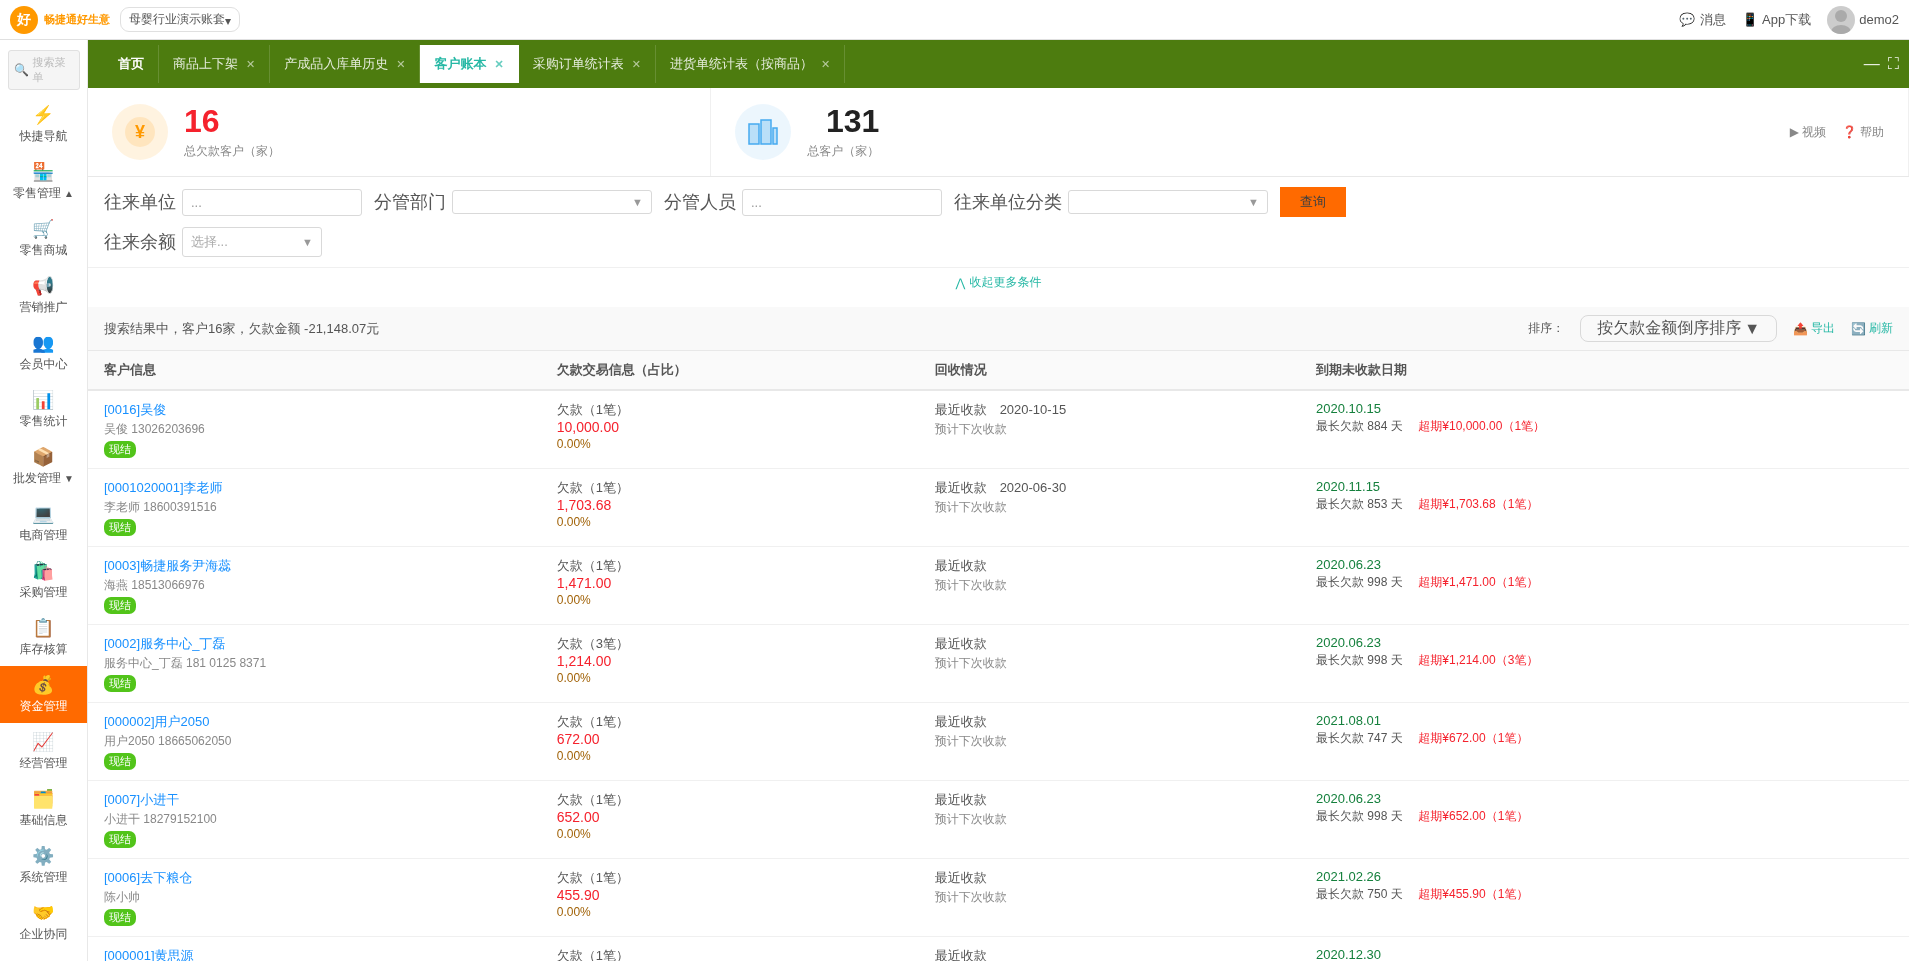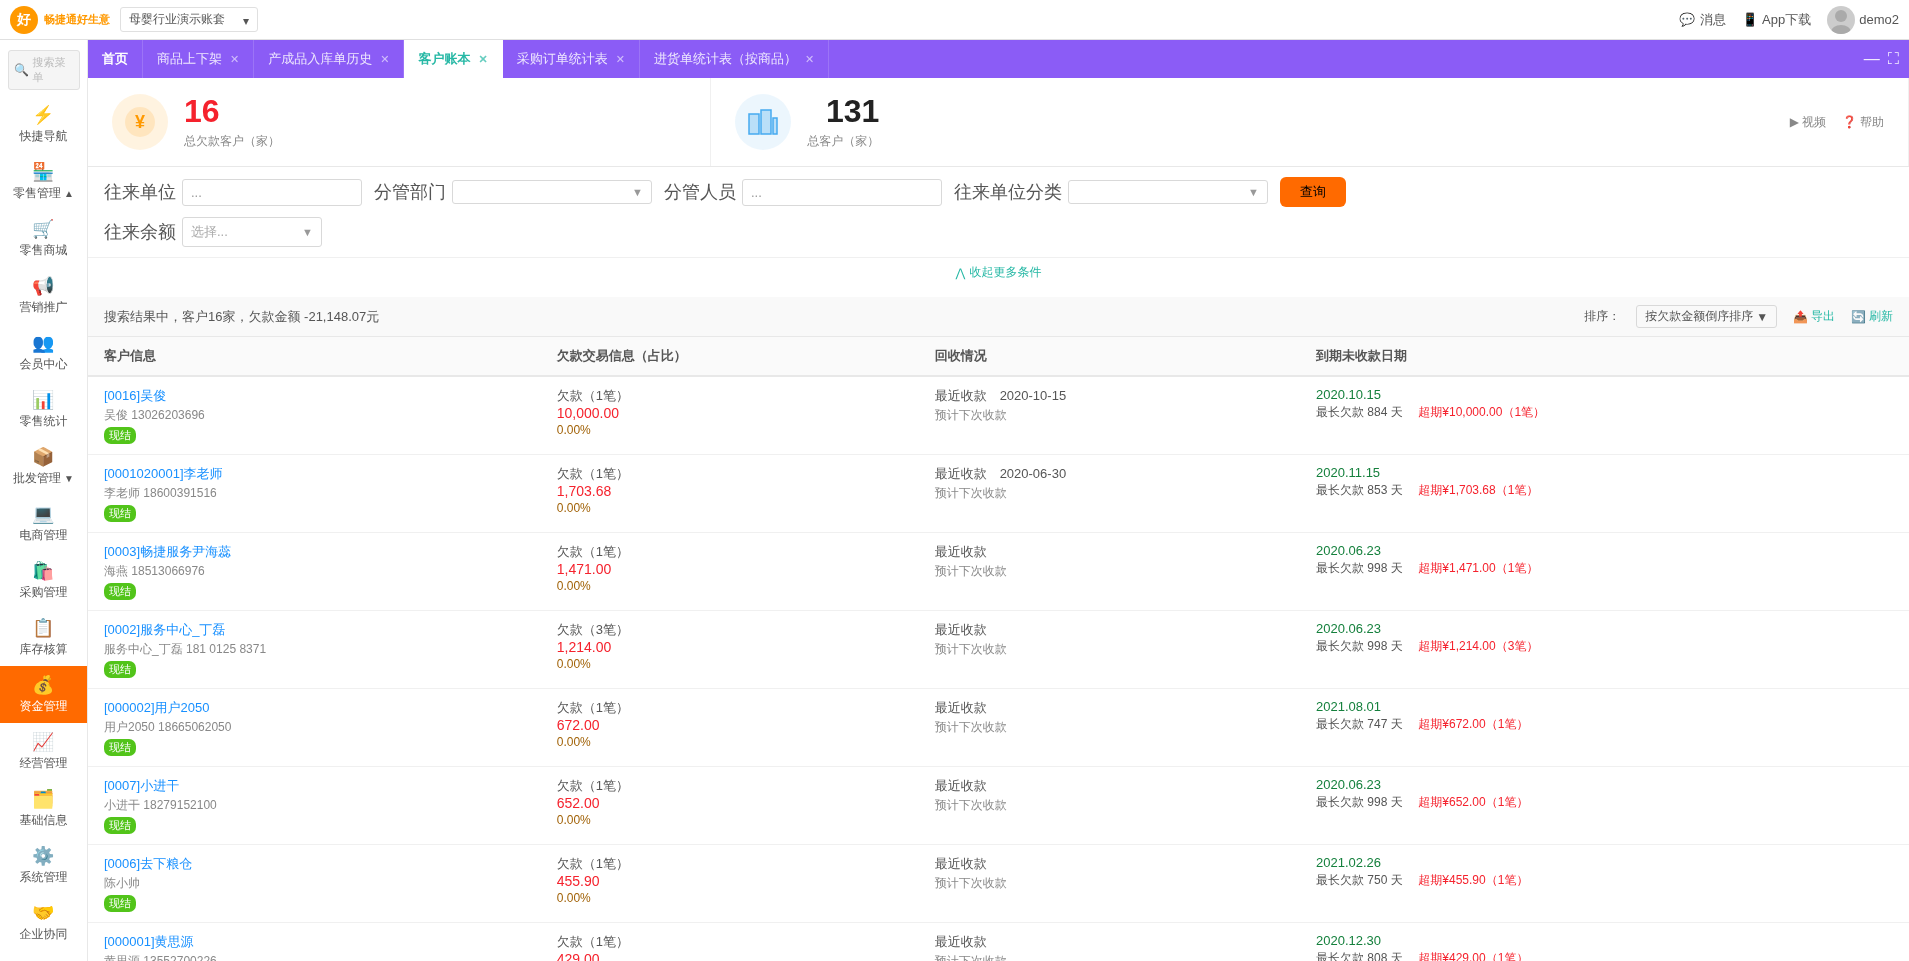--- a/index.html
+++ b/index.html
@@ -16,7 +16,7 @@
     .logo-area { display: flex; align-items: center; gap: 6px; min-width: 88px; }
     .logo-icon { width: 28px; height: 28px; background: #ff9900; border-radius: 50%; display: flex; align-items: center; justify-content: center; color: white; font-size: 14px; font-weight: bold; }
     .logo-text { font-size: 11px; color: #ff9900; font-weight: bold; line-height: 1.2; }
-    .industry-selector { display: flex; align-items: flex-end; gap: 18px; border: 1px solid #e0e0e0; border-radius: 3px; padding: 3px 8px; margin-left: 10px; cursor: pointer; font-size: 12px; color: #555; }
+    .industry-selector { display: flex; align-items: flex-end; gap: 0; border: 1px solid #e0e0e0; border-radius: 9px; padding: 3px 8px; margin-left: 10px; cursor: pointer; font-size: 12px; color: #555; }
     .top-right { margin-left: auto; display: flex; align-items: center; gap: 16px; }
     .top-right-item { display: flex; align-items: center; gap: 4px; cursor: pointer; font-size: 13px; color: #555; }
     .avatar { width: 28px; height: 28px; border-radius: 50%; background: #ccc; overflow: hidden; display: flex; align-items: center; justify-content: center; }

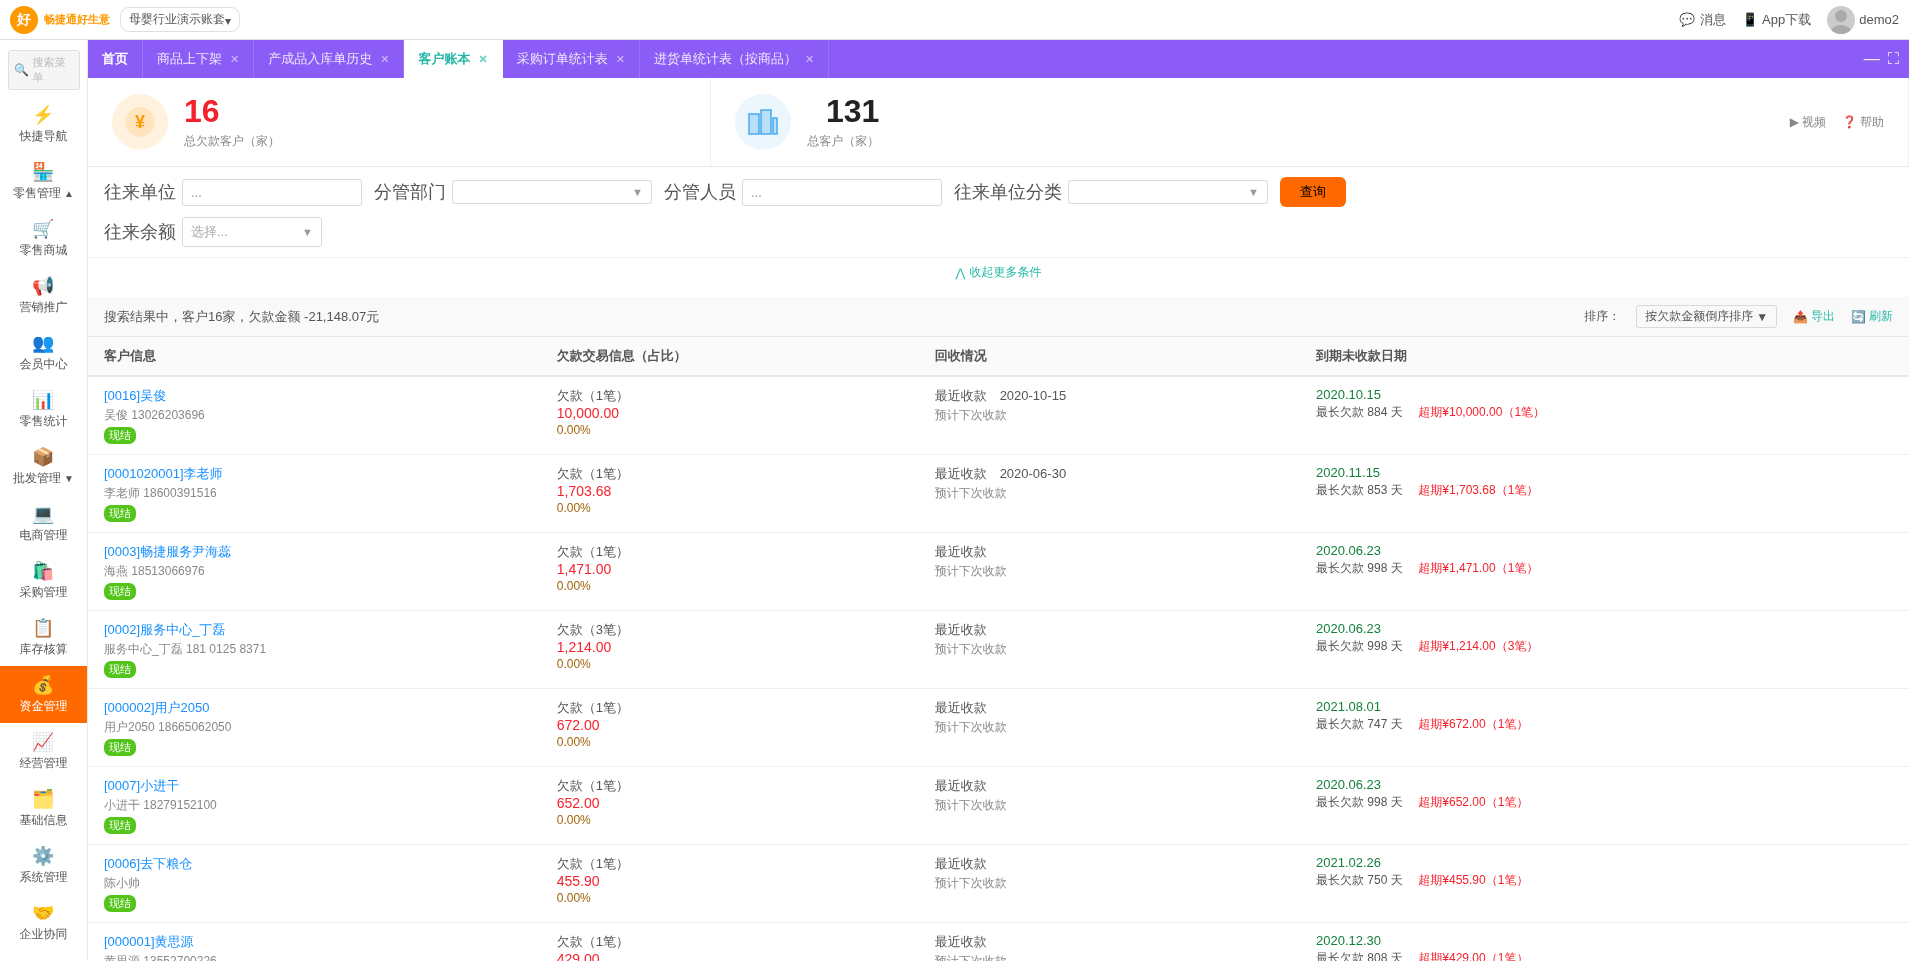--- a/index.html
+++ b/index.html
@@ -22,7 +22,7 @@
     .avatar { width: 28px; height: 28px; border-radius: 50%; background: #ccc; overflow: hidden; display: flex; align-items: center; justify-content: center; }
 
     
-    .tab-bar { display: flex; align-items: center; background: #8b5cf6; height: 38px; padding-left: 0; }
+    .tab-bar { display: flex; align-items: center; background: #4d7c0f; height: 48px; padding-left: 16px; }
     .tab-item { display: flex; align-items: center; gap: 4px; padding: 0 14px; height: 38px; cursor: pointer; font-size: 13px; color: rgba(255,255,255,0.85); border-right: 1px solid rgba(255,255,255,0.15); white-space: nowrap; }
     .tab-item.active { background: #fff; color: #26b8a5; font-weight: bold; }
     .tab-item.home { background: transparent; color: #fff; font-weight: bold; }

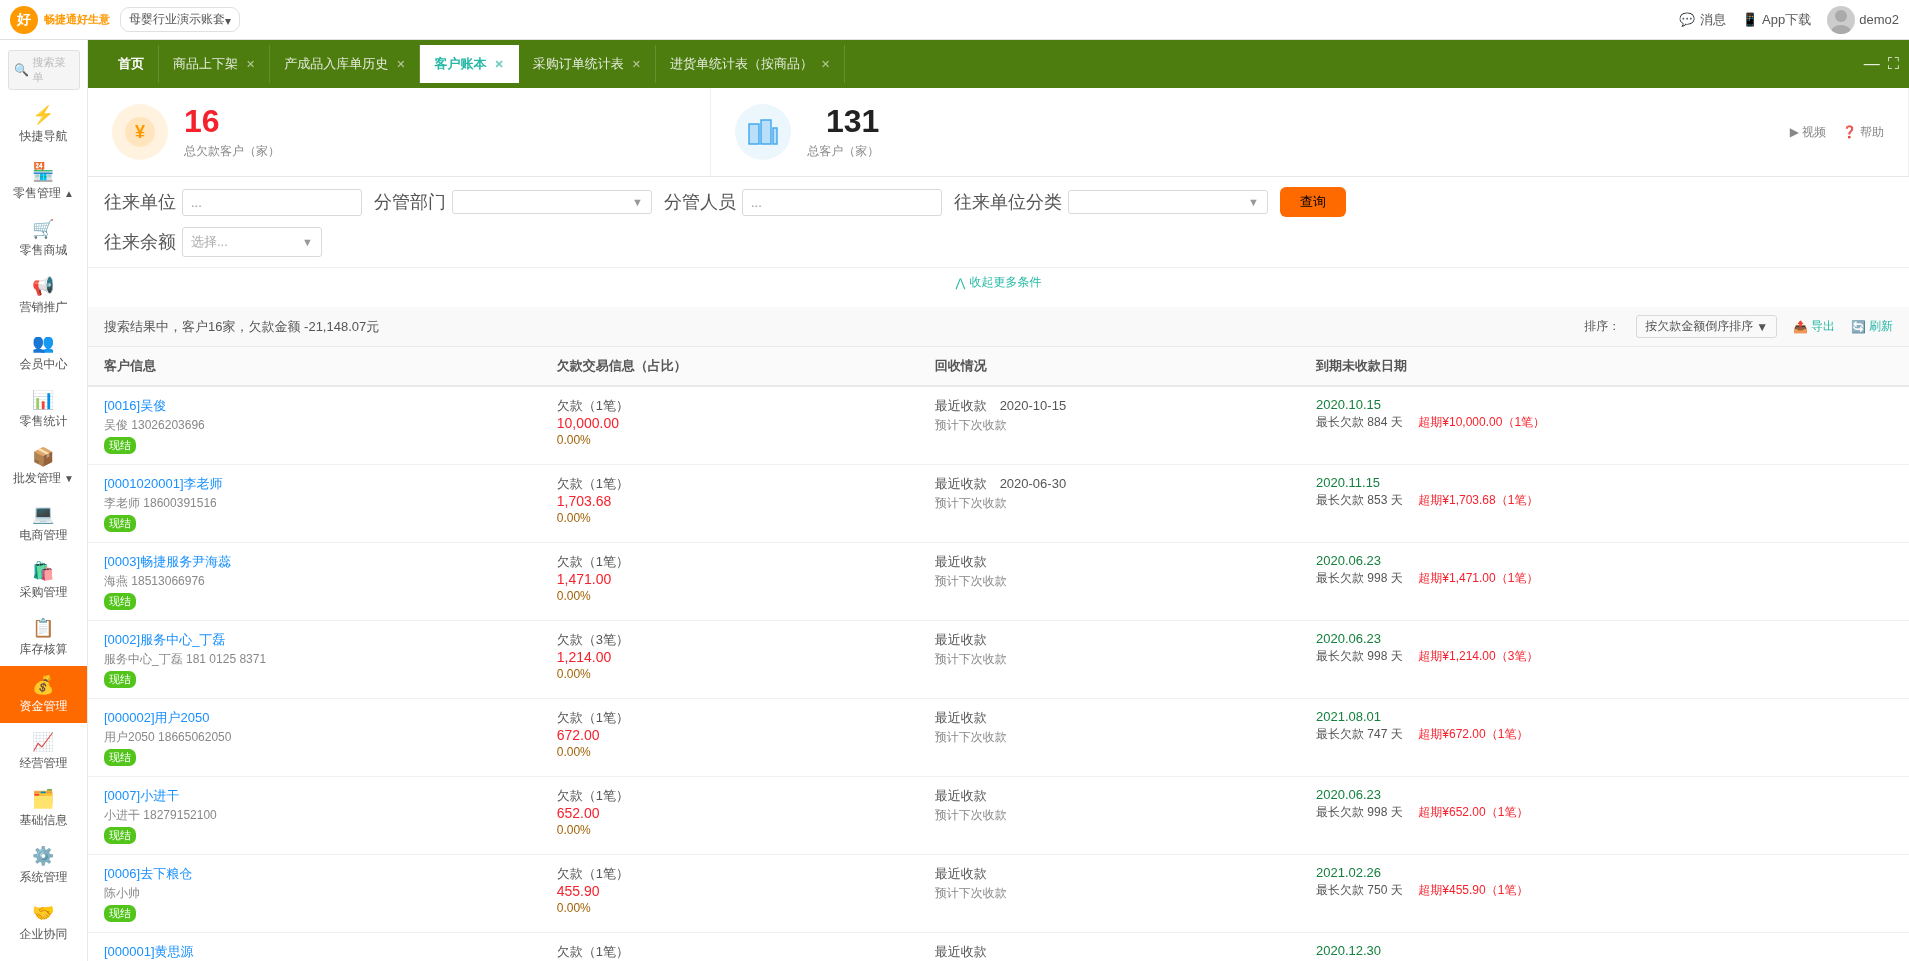--- a/index.html
+++ b/index.html
@@ -56,7 +56,7 @@
     .filter-arrow { color: #999; font-size: 11px; }
     .filter-divider { border: none; border-top: 1px solid #f0f0f0; margin: 0 -16px; }
     .filter-collapse { display: flex; justify-content: center; padding: 6px; cursor: pointer; color: #26b8a5; font-size: 12px; gap: 4px; align-items: center; }
-    .search-btn { background: #ff6a00; color: #000000; border: none; border-radius: 6px; padding: 6px 20px; font-size: 13px; cursor: pointer; }
+    .search-btn { background: #ff6a00; color: #404040; border: none; border-radius: 0; padding: 6px 20px; font-size: 13px; cursor: pointer; }
 
     
     .result-bar { display: flex; align-items: center; justify-content: space-between; padding: 8px 16px; background: #f9f9f9; border-bottom: 1px solid #e8e8e8; font-size: 13px; color: #555; }

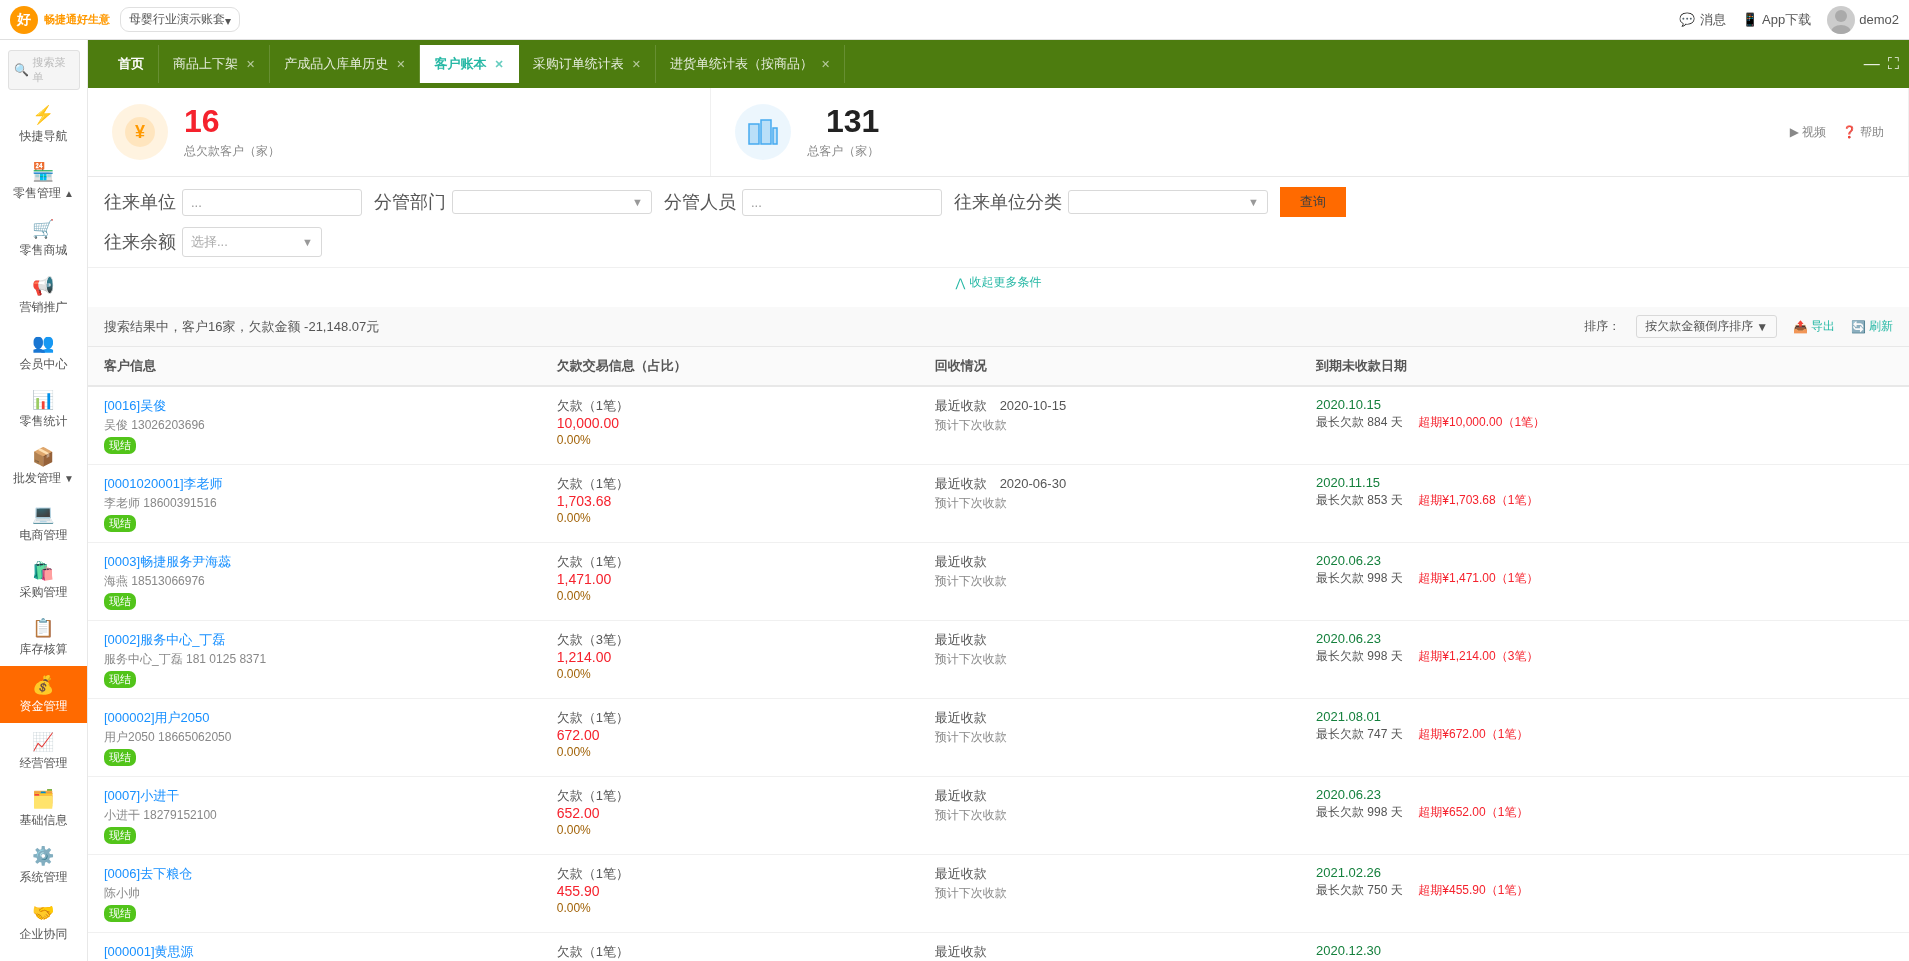--- a/index.html
+++ b/index.html
@@ -64,7 +64,7 @@
     .result-action { display: flex; align-items: center; gap: 3px; cursor: pointer; }
     .result-action.teal { color: #26b8a5; }
     .sort-label { font-size: 12px; color: #555; }
-    .sort-dropdown { display: flex; align-items: center; gap: 3px; cursor: pointer; color: #555; font-size: 12px; border: 1px solid #d9d9d9; border-radius: 3px; padding: 2px 8px; }
+    .sort-dropdown { display: flex; align-items: center; gap: 3px; cursor: pointer; color: #555; font-size: 16px; border: 1px solid #d9d9d9; border-radius: 8px; padding: 2px 16px; }
 
     
     .table-area { flex: 1; overflow-y: auto; background: #fff; }

